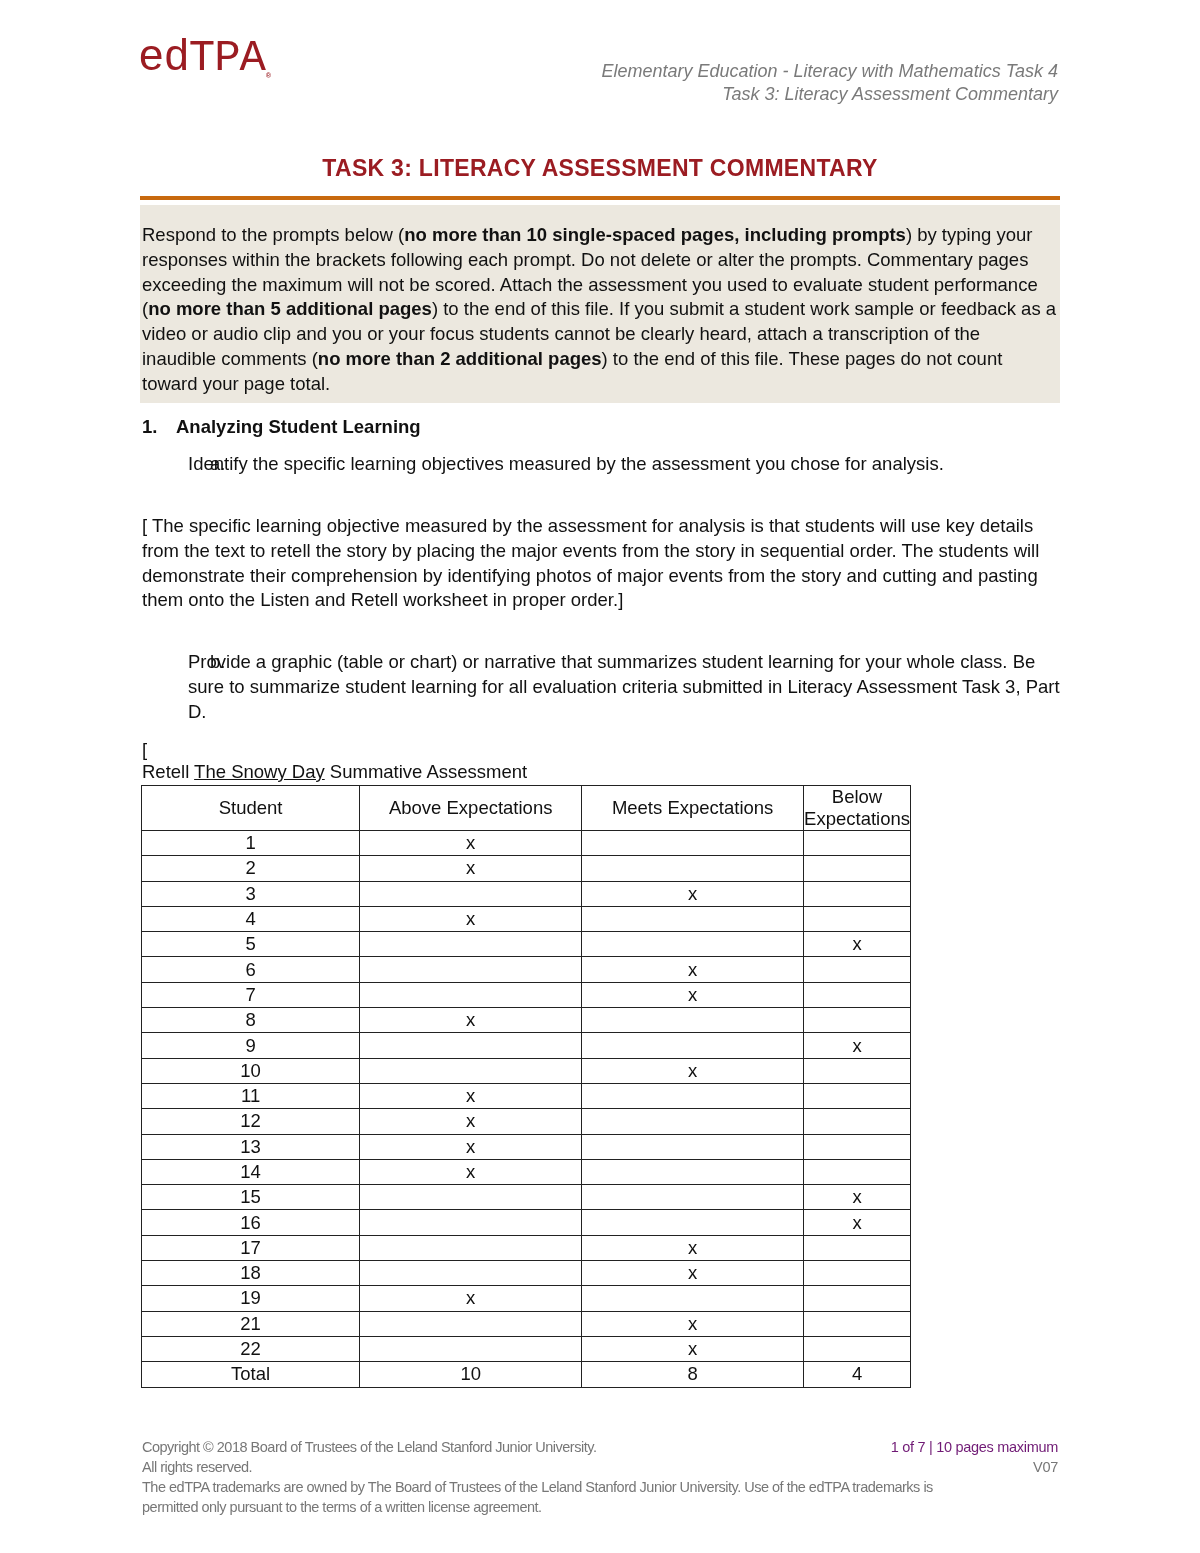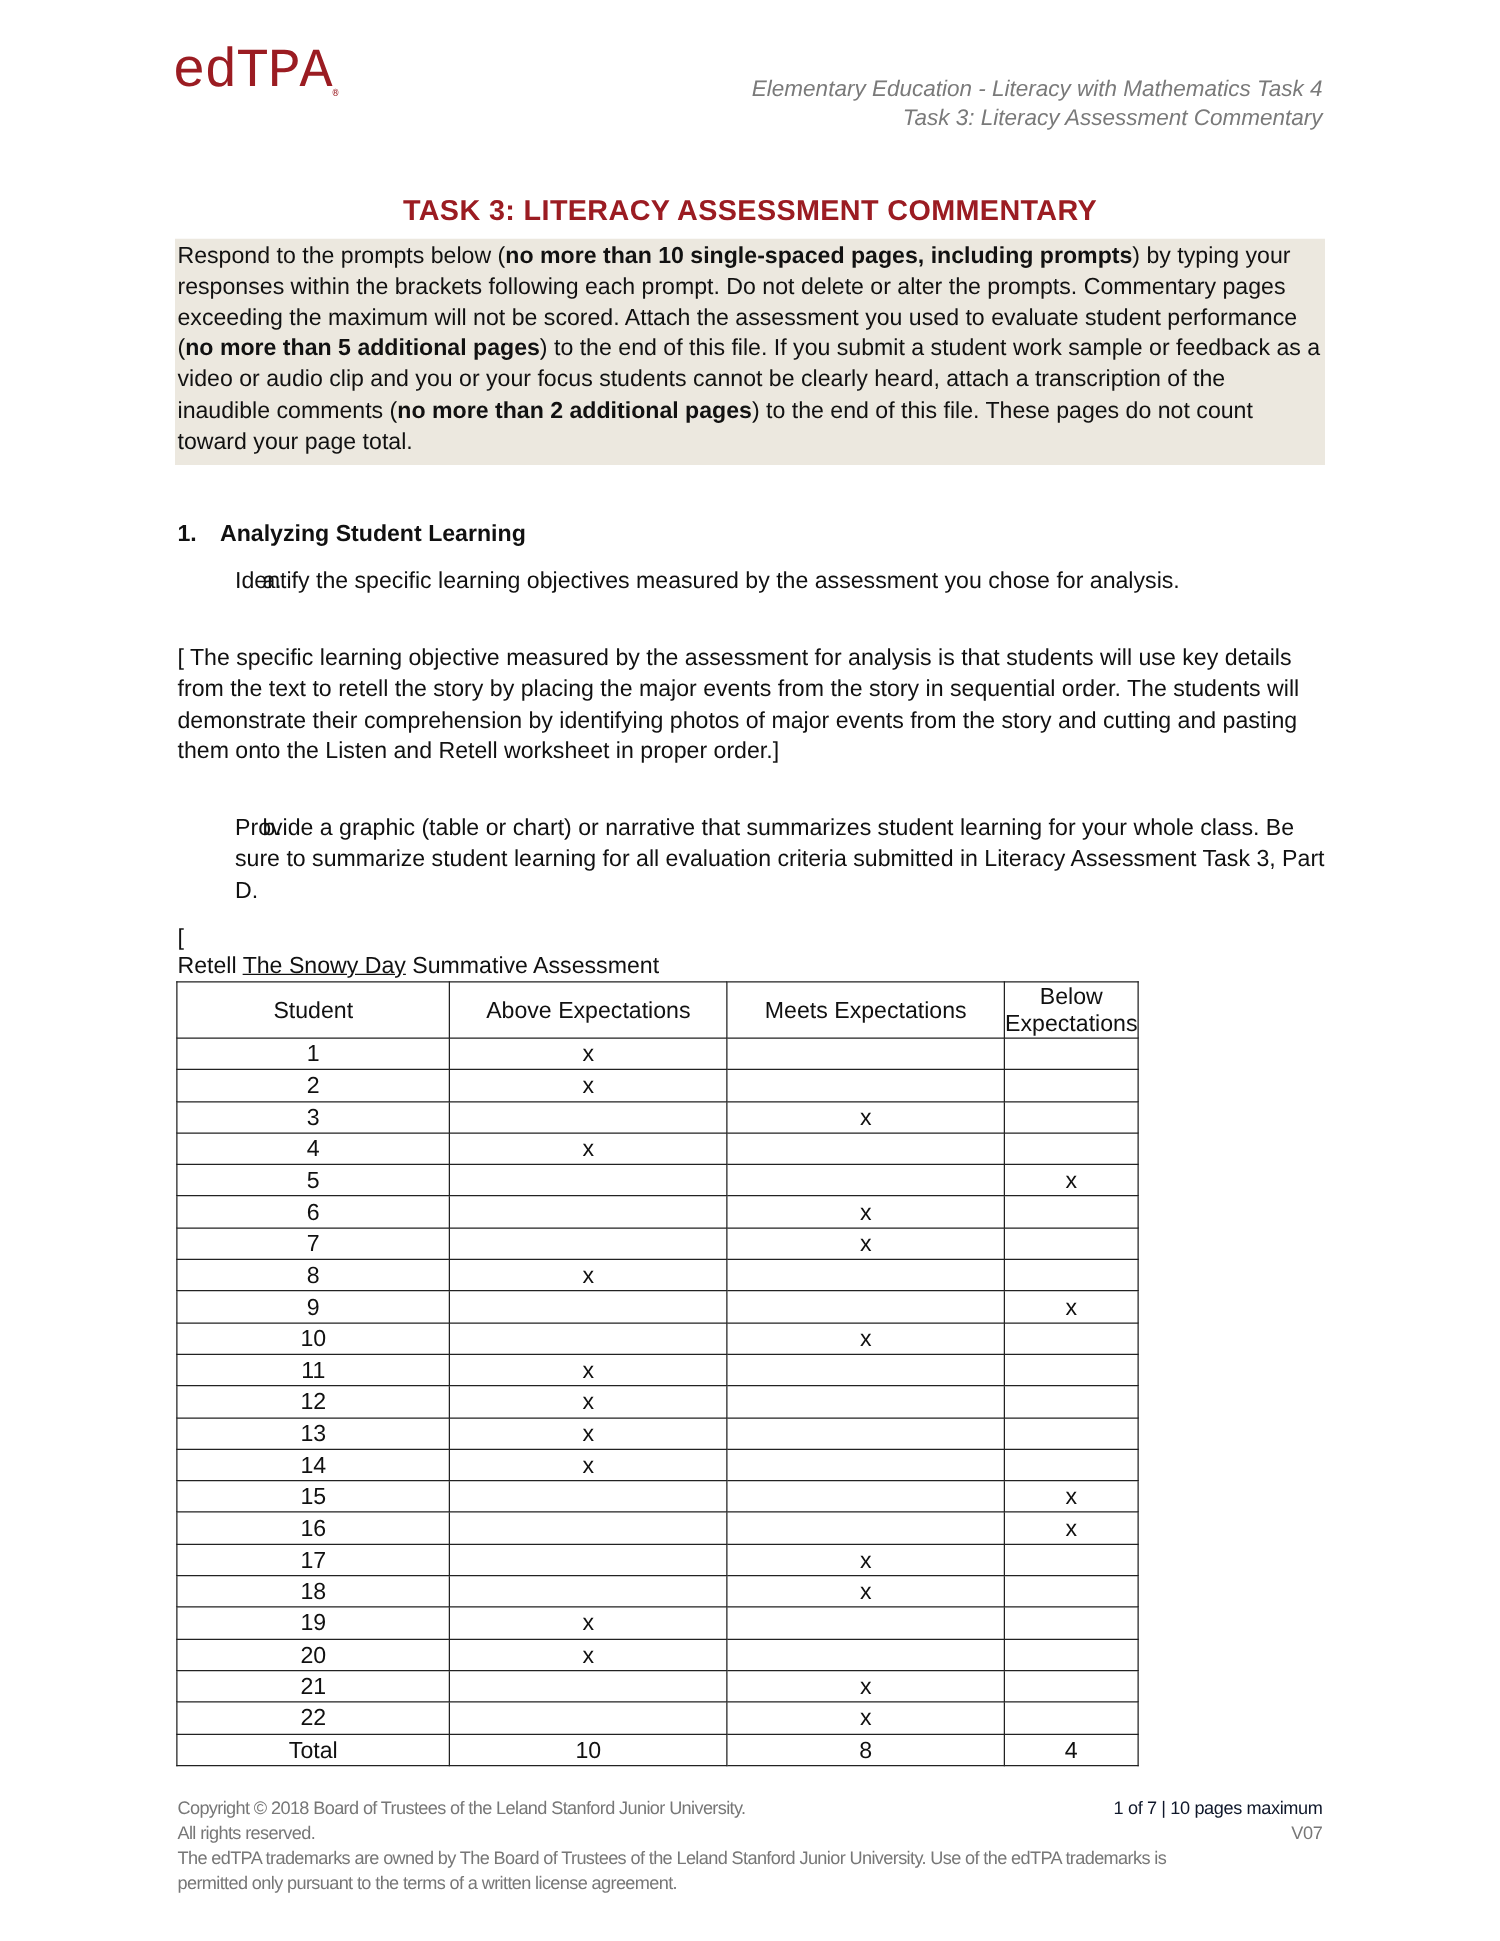--- a/index.html
+++ b/index.html
@@ -13,8 +13,8 @@
     .title { position: absolute; left: 140px; width: 920px; top: 155px; text-align: center;
              color: #9b1c22; font-weight: bold; font-size: 23px; letter-spacing: 0.3px; }
     .rule { position: absolute; left: 140px; width: 920px; top: 196px; height: 4px; background: #c8690e; }
-    .instr { position: absolute; left: 140px; width: 916px; top: 191px; background: #ece8df;
-             padding: 1px 2px 6px 2px; font-size: 18.5px; line-height: 24.8px; color: #111; }
+    .instr { position: absolute; left: 140px; width: 916px; top: 205px; background: #ece8df;
+             padding: 18px 2px 6px 2px; font-size: 18.5px; line-height: 24.8px; color: #111; }
     .instr b { font-weight: bold; }
     .sec { position: absolute; left: 142px; top: 416px; font-size: 18.5px; font-weight: bold; }
     .sec .num { display: inline-block; width: 34px; }

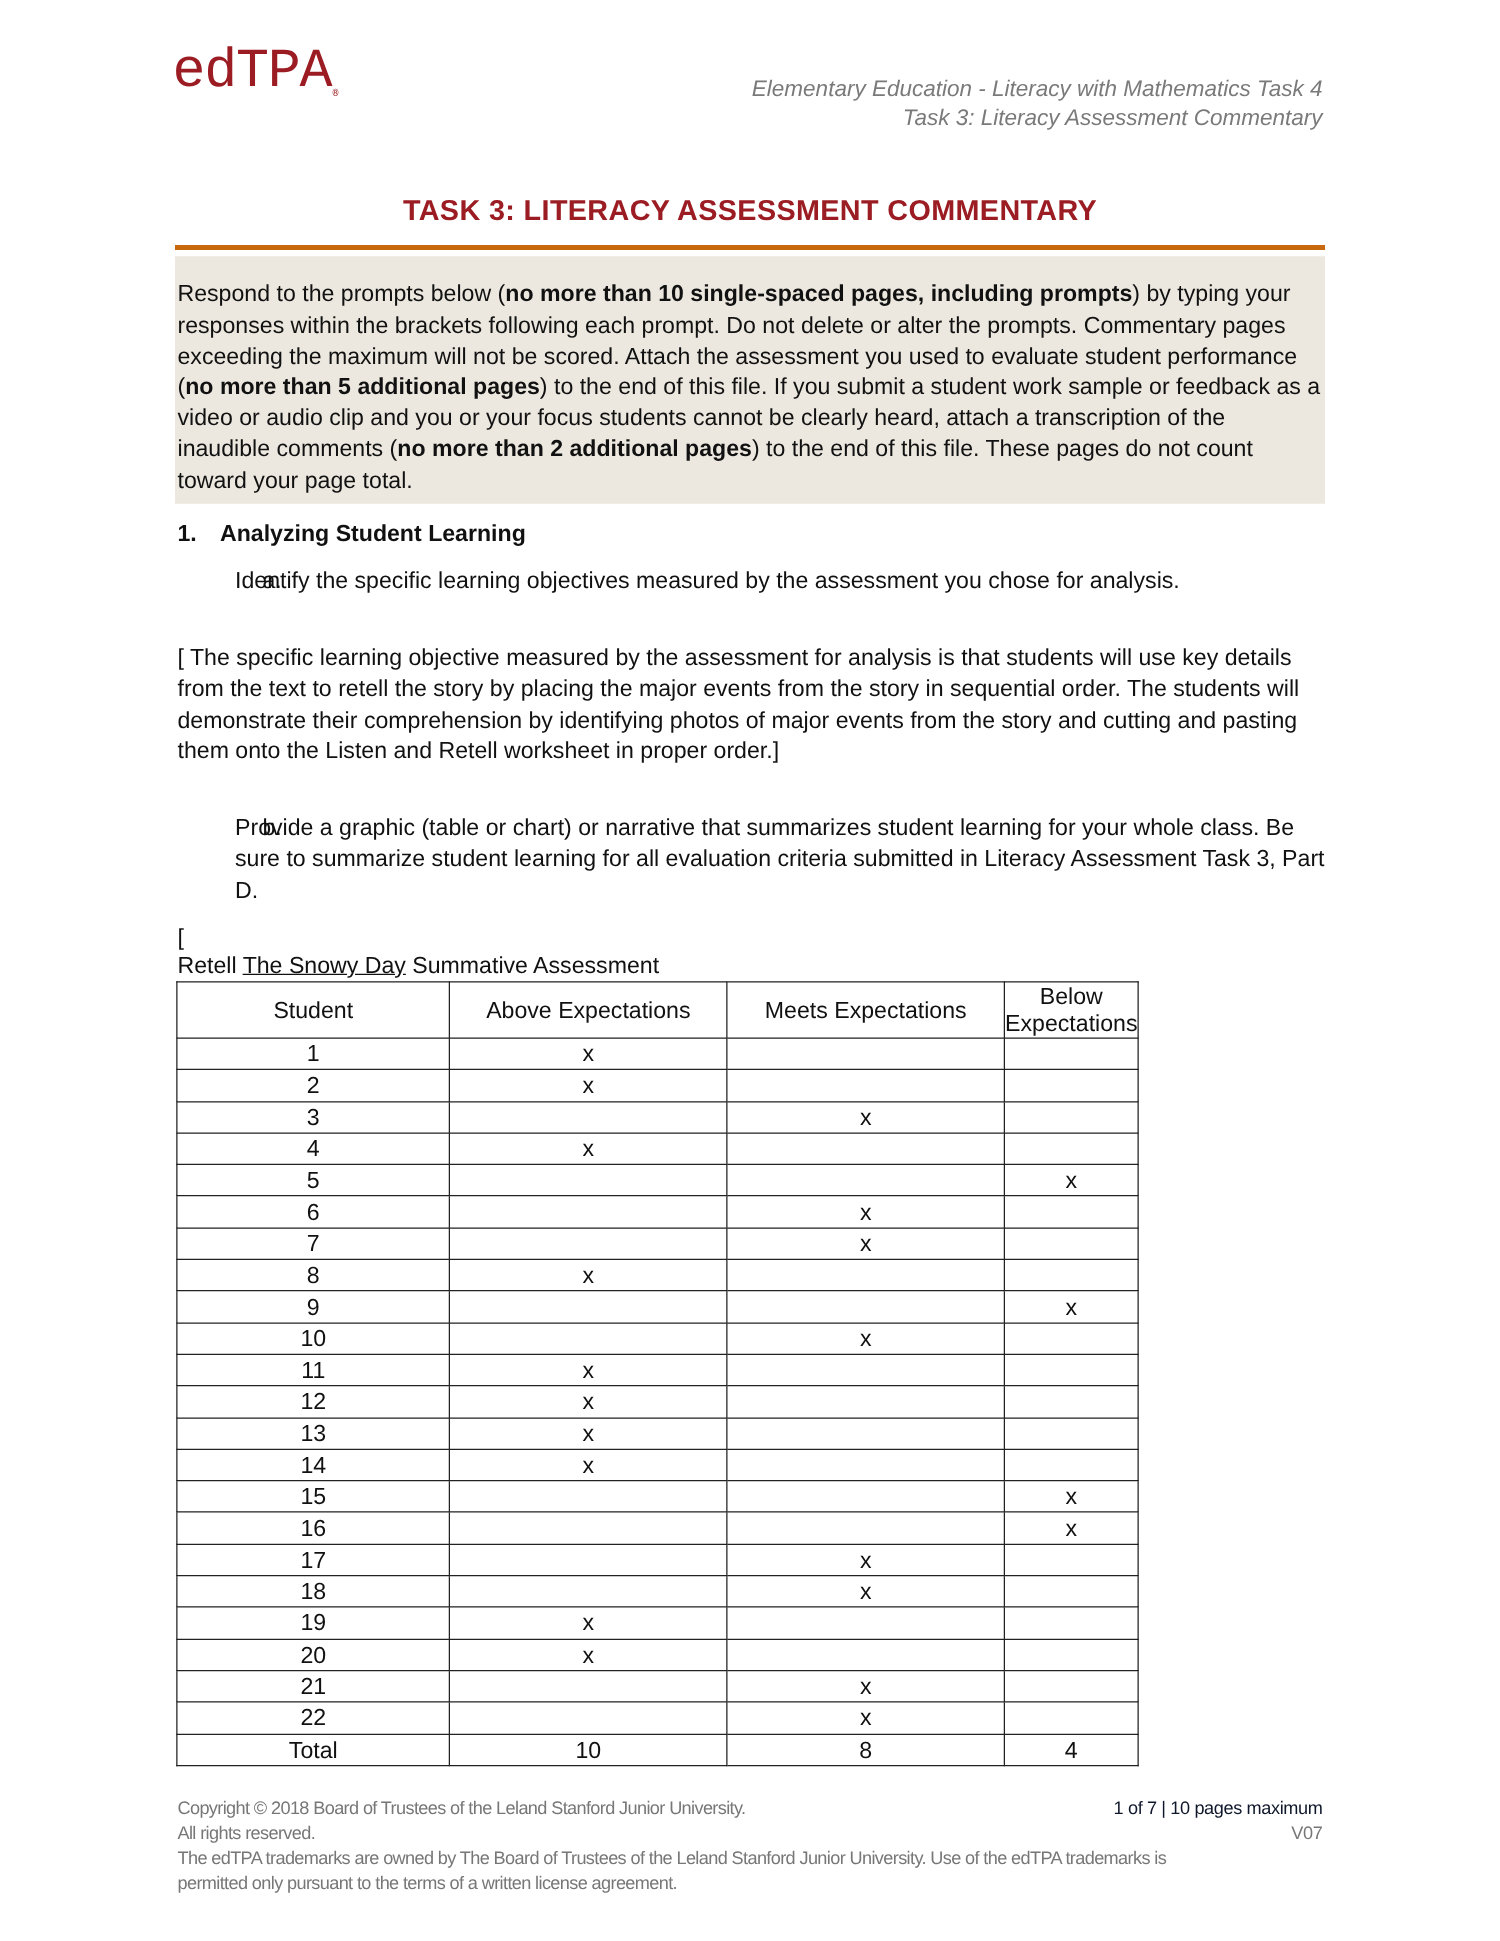--- a/index.html
+++ b/index.html
@@ -191,12 +191,6 @@
         <td></td>
       </tr>
       <tr>
-        <td>20</td>
-        <td>x</td>
-        <td></td>
-        <td></td>
-      </tr>
-      <tr>
         <td>21</td>
         <td></td>
         <td>x</td>

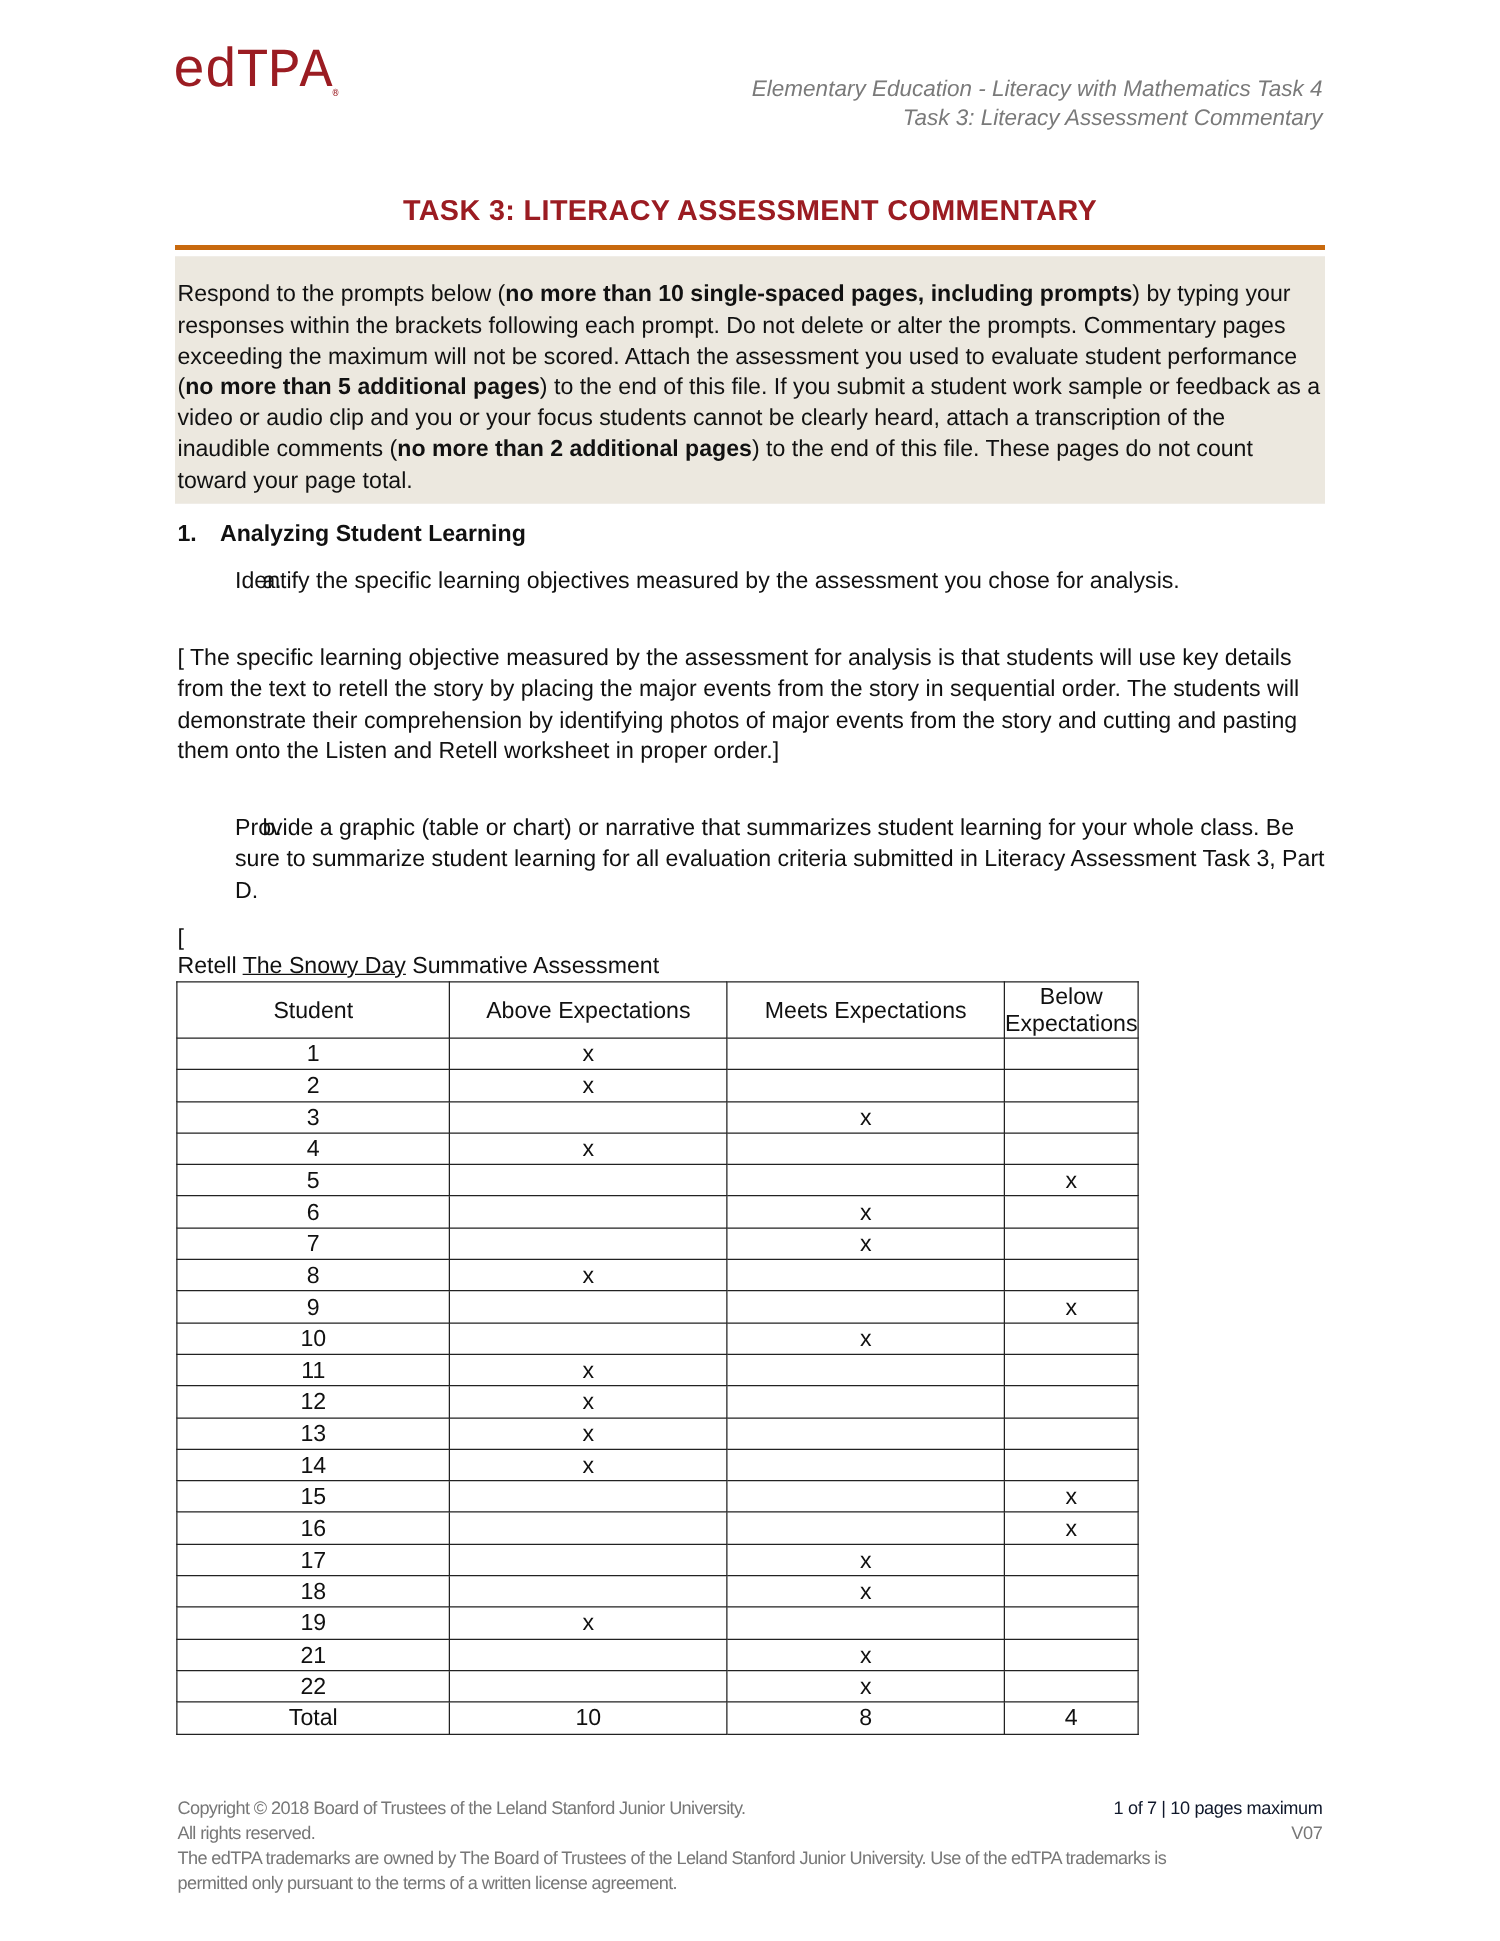--- a/index.html
+++ b/index.html
@@ -30,7 +30,7 @@
     table.assess th { height: 24px; }
     .foot-left { position: absolute; left: 142px; top: 1437px; font-size: 14.5px; color: #777; line-height: 20px; letter-spacing: -0.5px; }
     .foot-right { position: absolute; right: 142px; top: 1437px; text-align: right; font-size: 14.5px; line-height: 20px; letter-spacing: -0.3px; }
-    .foot-right .pg { color: #0f172a; }
+    .foot-right .pg { color: #701a75; }
     .foot-right .ver { color: #777; }
   </style>
 </head>

